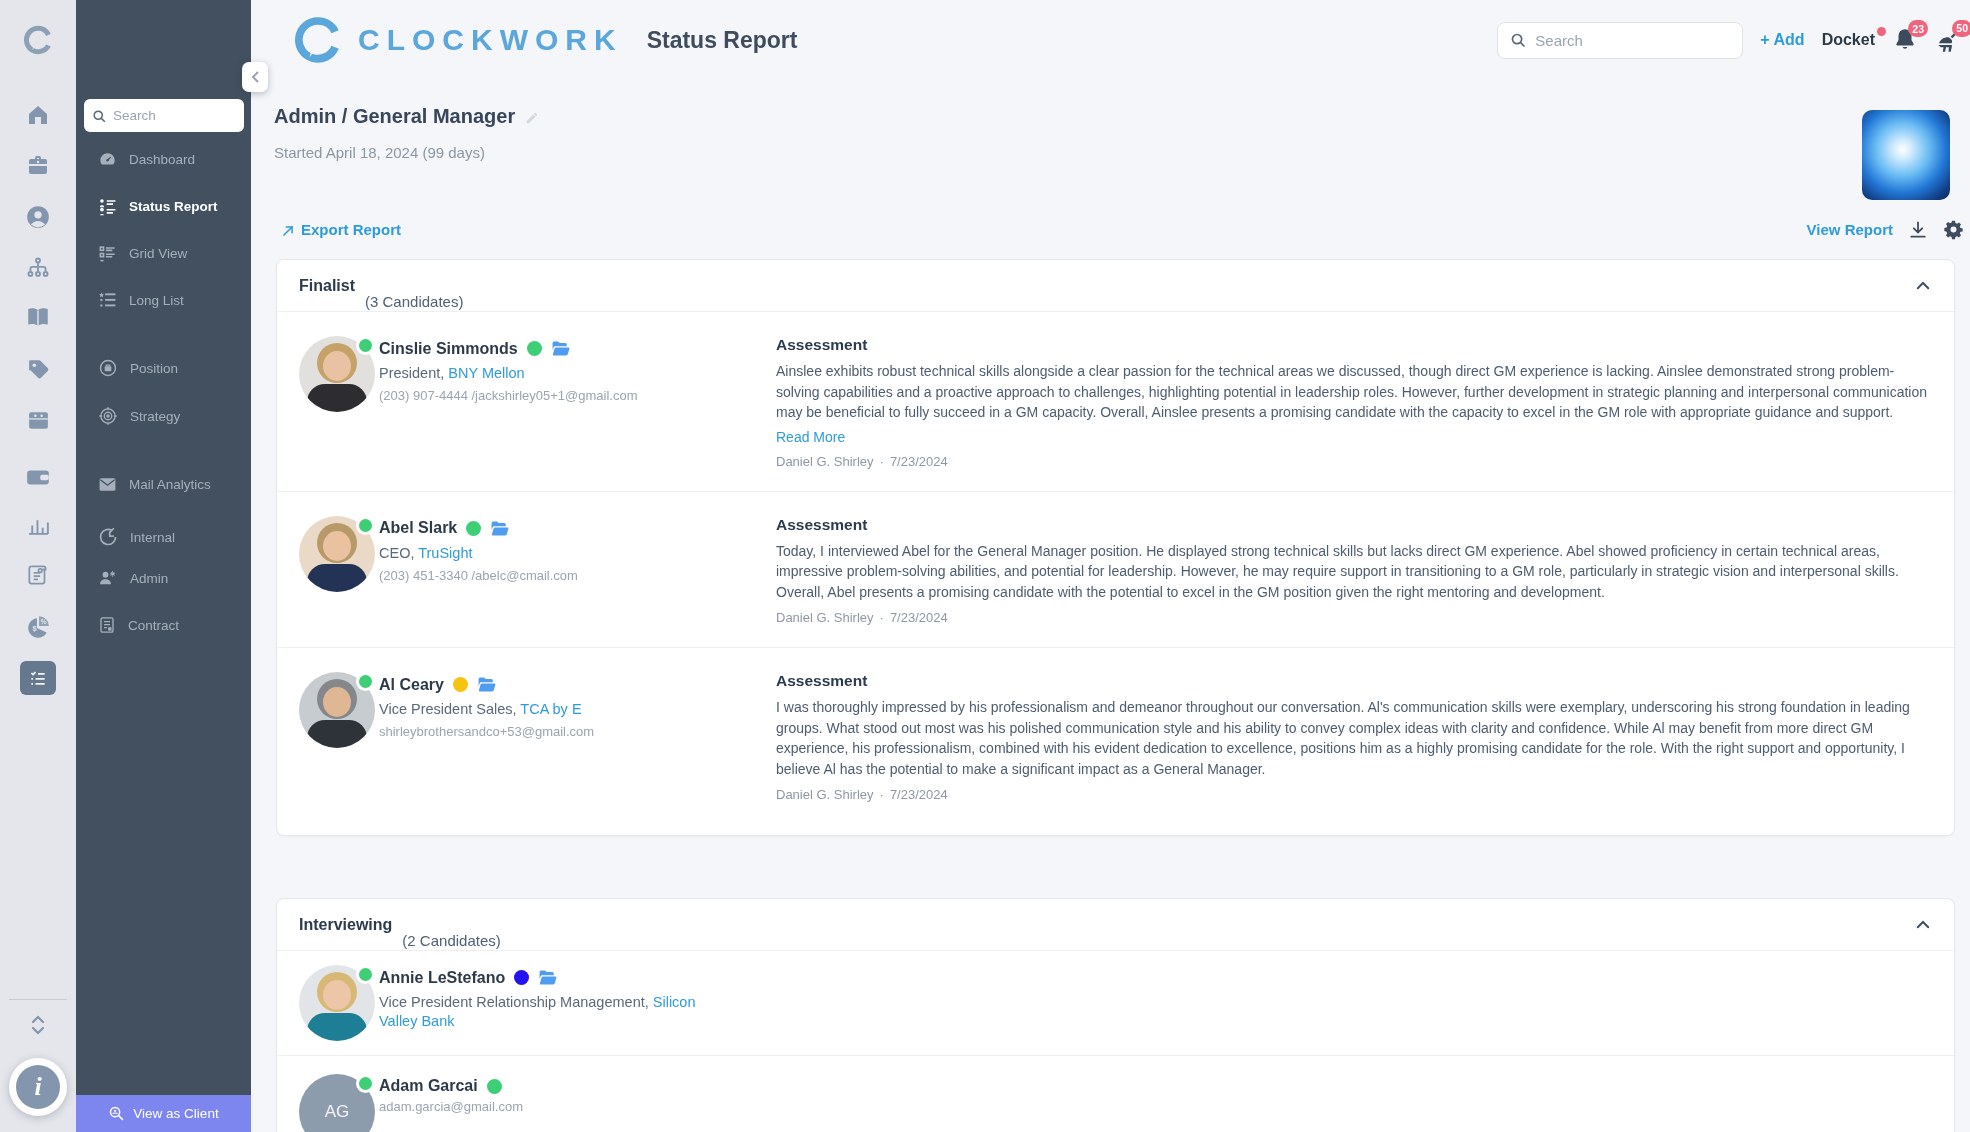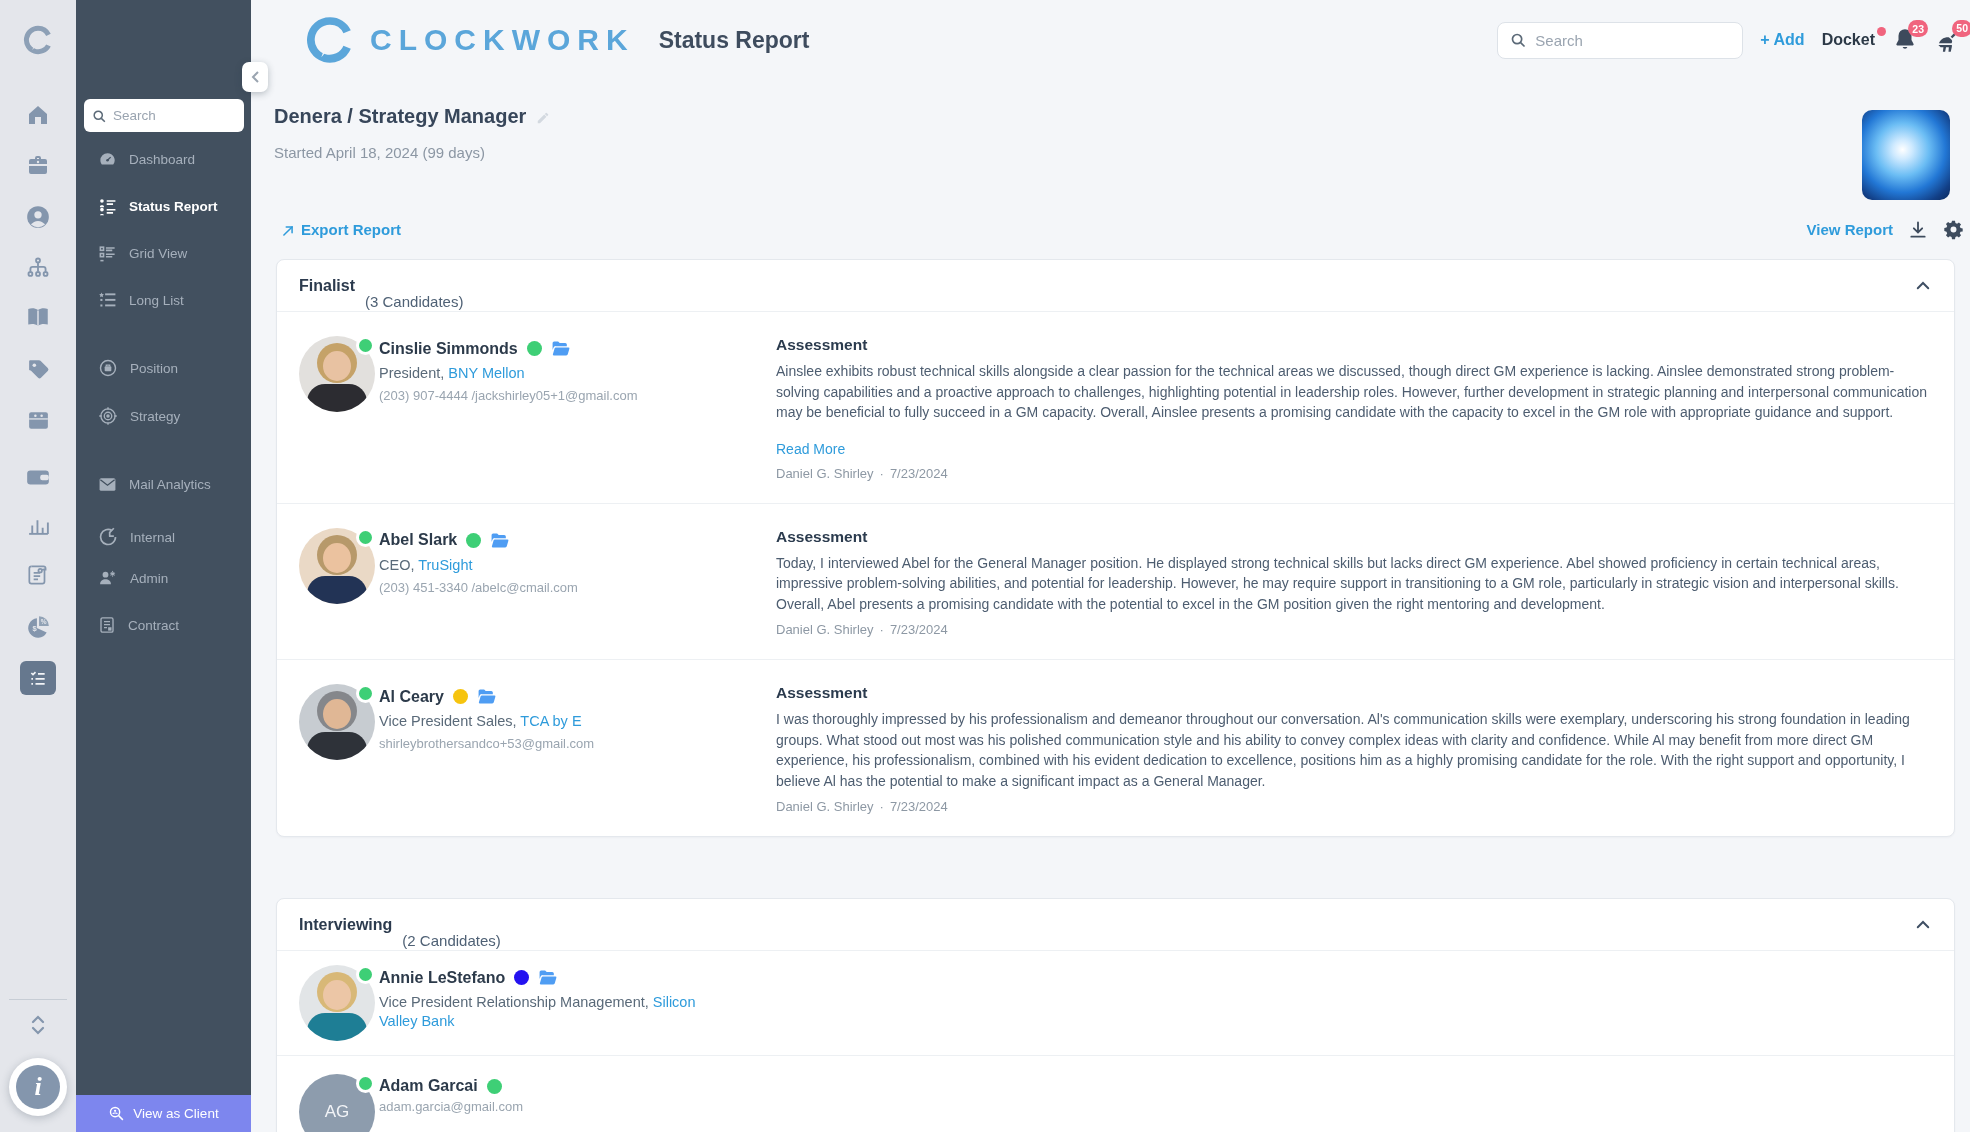--- a/index.html
+++ b/index.html
@@ -39,7 +39,7 @@
 
   
   .main { position:absolute; left:251px; top:0; right:0; bottom:0; }
-  .topbar { position:absolute; top:0; left:12px; right:0; height:80px; display:flex; align-items:center; padding:0 8px 0 41px; }
+  .topbar { position:absolute; top:0; left:0; right:0; height:80px; display:flex; align-items:center; padding:0 8px 0 41px; }
   .logo-mark { width:52px; height:52px; }
   .wordmark { margin-left:14px; font-size:30px; font-weight:bold; letter-spacing:7px; color:#5ba6da; }
   .page-heading { margin-left:24px; font-size:23px; font-weight:bold; color:#3e4c5e; }

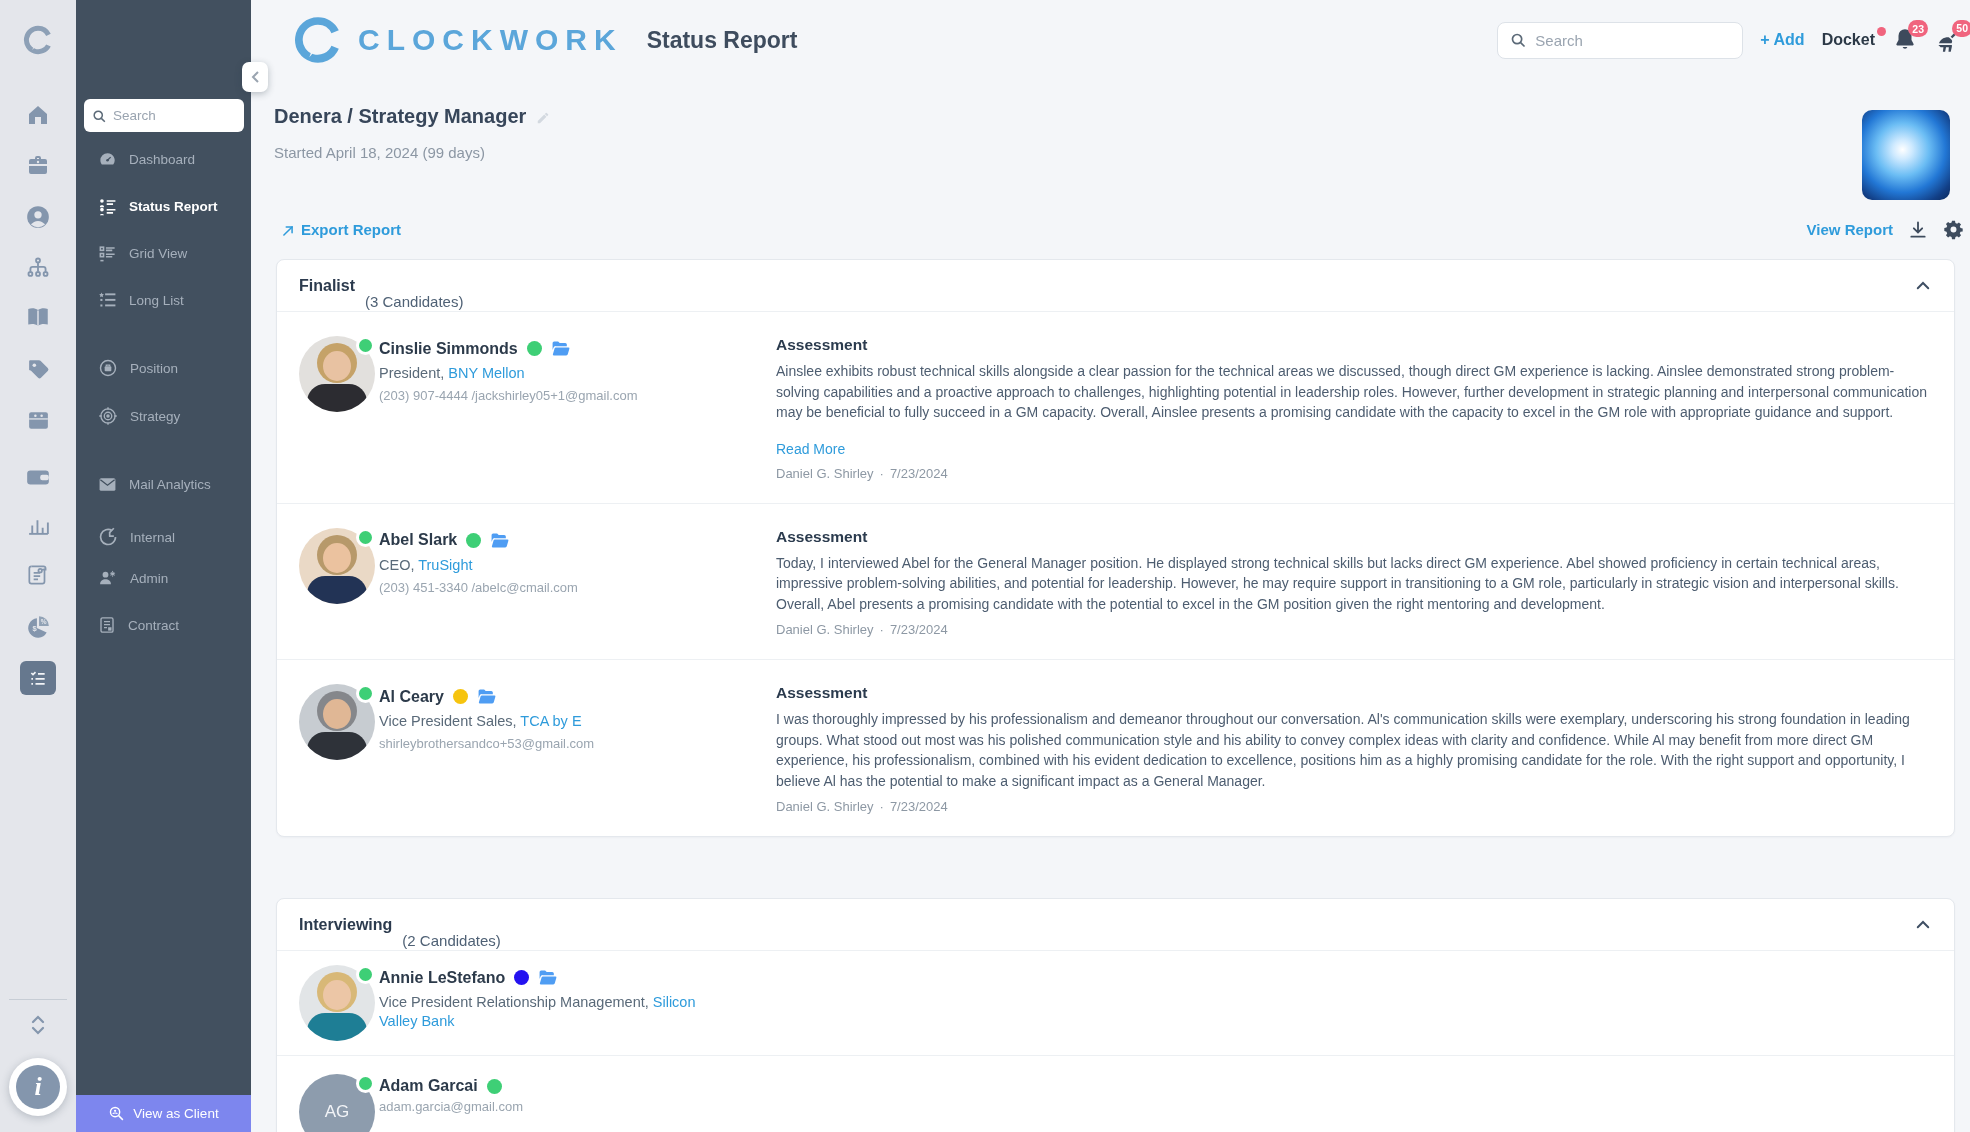--- a/index.html
+++ b/index.html
@@ -376,7 +376,7 @@
   </div>
 
   <div class="page-title">
-    <span>Denera / Strategy Manager</span>
+    <span>Admin / General Manager</span>
     <span class="edit-faint">
       <svg width="14" height="14" viewBox="0 0 24 24" fill="currentColor">
           <path d="M3 17.2V21h3.8L17.9 9.9l-3.8-3.8zM20.7 7.1a1 1 0 0 0 0-1.4l-2.4-2.4a1 1 0 0 0-1.4 0l-1.8 1.8 3.8 3.8z"></path>

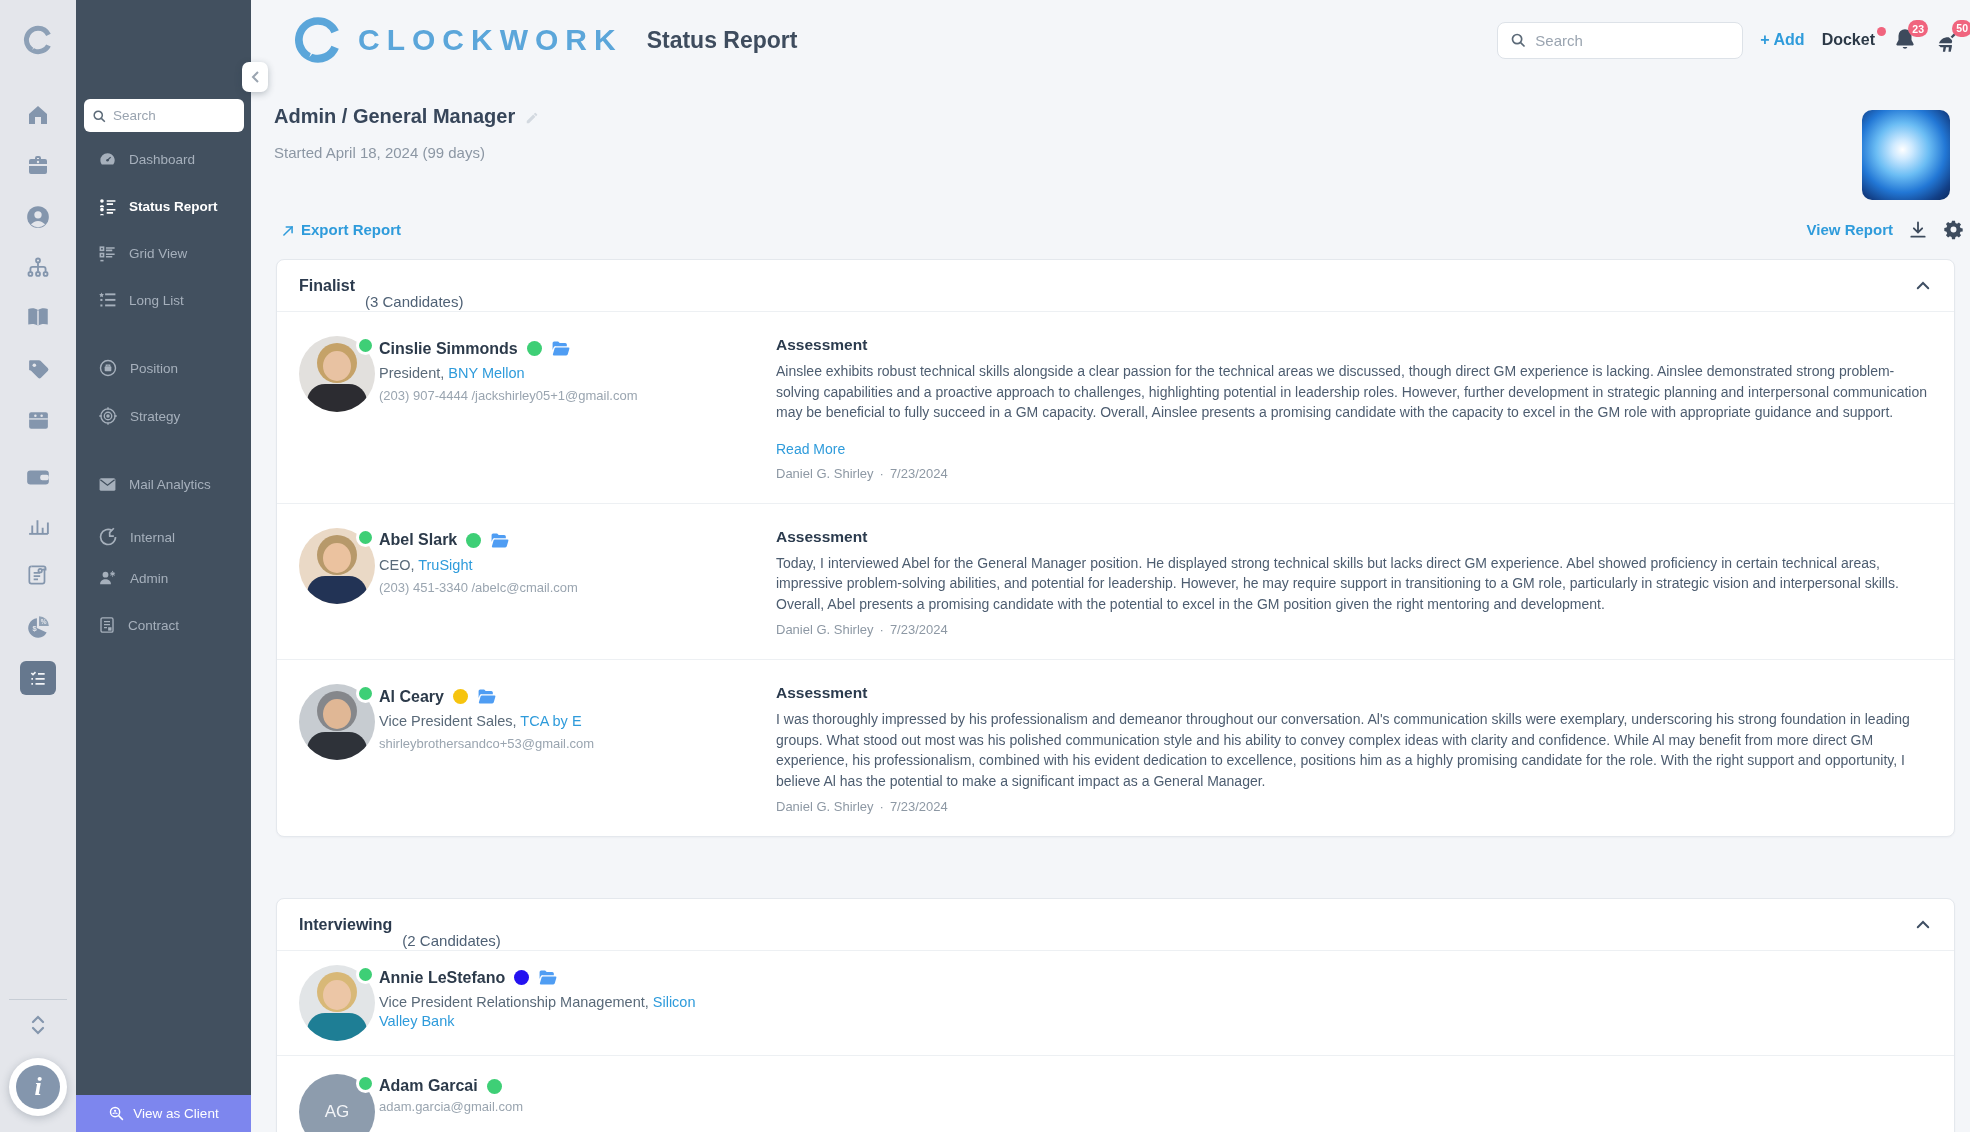--- a/index.html
+++ b/index.html
@@ -103,7 +103,7 @@
   .cright { flex:1; padding-right:0; }
   .a-head { font-size:15.5px; font-weight:bold; color:#2b3b4e; margin-bottom:7px; }
   .a-body { font-size:14px; color:#4d5d70; line-height:20.5px; }
-  .read-more { display:inline-block; margin-top:18px; font-size:14px; color:#2e9bdb; }
+  .read-more { display:inline-block; margin-top:6px; font-size:14px; color:#2e9bdb; }
   .a-author { margin-top:8px; font-size:13px; color:#8d98a4; }
   .a-author .sep { margin:0 6px; }
 

